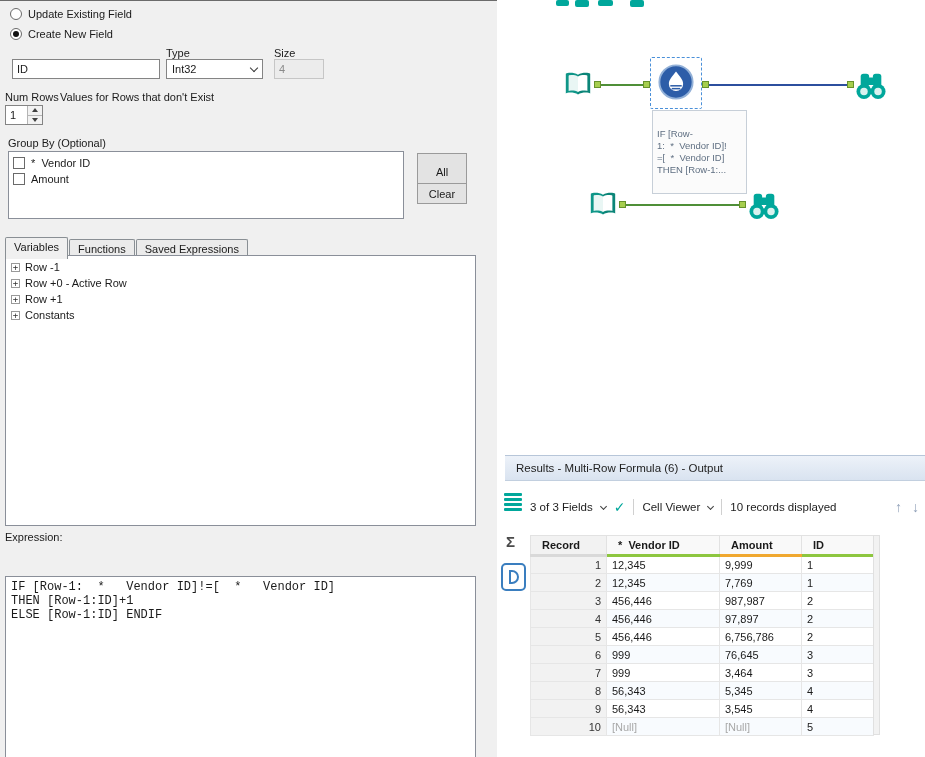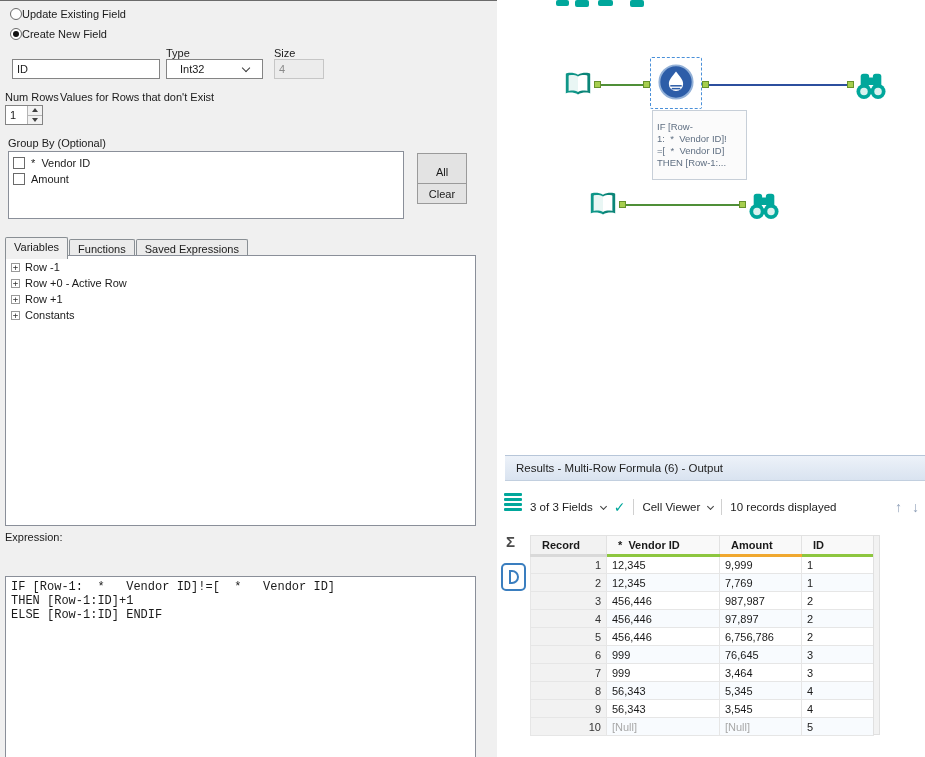--- a/index.html
+++ b/index.html
@@ -12,7 +12,7 @@
 .tb.disabled{background:#ececec;color:#8a8a8a;border-color:#c6c6c6}
 .dd{position:absolute;background:#fff;border:1px solid #848484;display:flex;align-items:center;padding:0 13px}
 .chev{width:6px;height:6px;border-right:1.5px solid #3c3c3c;border-bottom:1.5px solid #3c3c3c;transform:rotate(45deg);margin-left:auto;margin-top:-3px;flex:none}
-.radio{position:absolute;display:flex;align-items:flex-end;}
+.radio{position:absolute;display:flex;align-items:flex-end;gap:6px}
 .rb{width:12px;height:12px;border:1px solid #6a6a6a;border-radius:50%;background:#fff;position:relative;flex:none}
 .radio.sel .rb::after{content:"";position:absolute;left:2px;top:2px;width:6px;height:6px;border-radius:50%;background:#111}
 .spinner{position:absolute;background:#fff;border:1px solid #848484;display:flex;align-items:center;padding-left:4px}

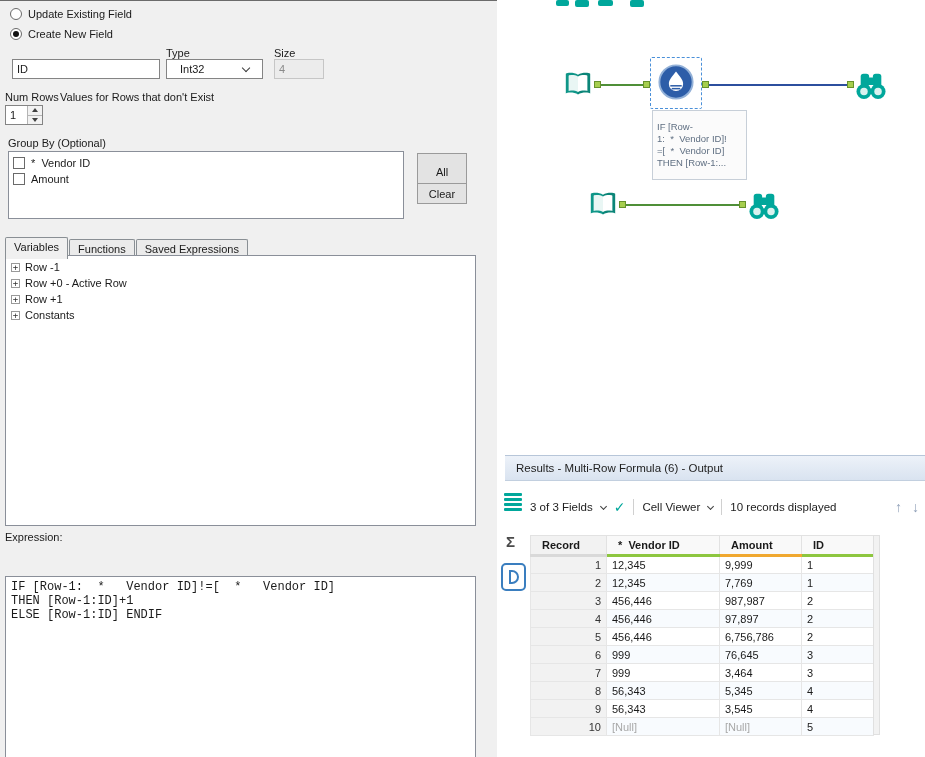--- a/index.html
+++ b/index.html
@@ -10,7 +10,7 @@
 .lbl{position:absolute;white-space:pre}
 .tb{position:absolute;background:#fff;border:1px solid #848484;display:flex;align-items:center;padding:0 4px}
 .tb.disabled{background:#ececec;color:#8a8a8a;border-color:#c6c6c6}
-.dd{position:absolute;background:#fff;border:1px solid #848484;display:flex;align-items:center;padding:0 13px}
+.dd{position:absolute;background:#fff;border:1px solid #848484;display:flex;align-items:center;padding:0 5px}
 .chev{width:6px;height:6px;border-right:1.5px solid #3c3c3c;border-bottom:1.5px solid #3c3c3c;transform:rotate(45deg);margin-left:auto;margin-top:-3px;flex:none}
 .radio{position:absolute;display:flex;align-items:flex-end;gap:6px}
 .rb{width:12px;height:12px;border:1px solid #6a6a6a;border-radius:50%;background:#fff;position:relative;flex:none}

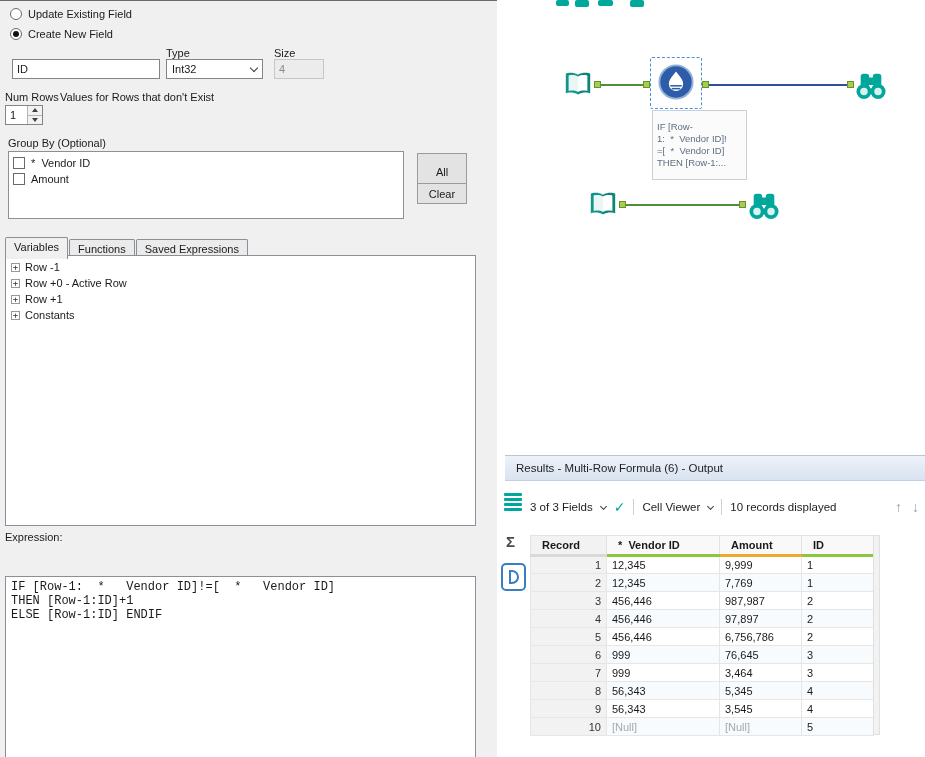--- a/index.html
+++ b/index.html
@@ -39,7 +39,7 @@
 .anchor{position:absolute;width:7px;height:7px;background:#a6ce4e;border:1px solid #66922c}
 .conn{position:absolute;height:2px}
 .sel-box{position:absolute;border:1px dashed #4a90d9;border-radius:2px}
-.annotation{position:absolute;background:#fbfbfb;border:1px solid #c7cfd8;color:#5f6f82;font-size:9.5px;line-height:12px;padding:10px 4px;white-space:pre}
+.annotation{position:absolute;background:#fbfbfb;border:1px solid #c7cfd8;color:#5f6f82;font-size:9.5px;line-height:12px;padding:17px 4px;white-space:pre}
 .palette-frag{position:absolute;background:#00a79b;border-radius:2px}
 
 .results{position:absolute;left:497px;top:455px;width:428px;height:302px;background:#fff}

